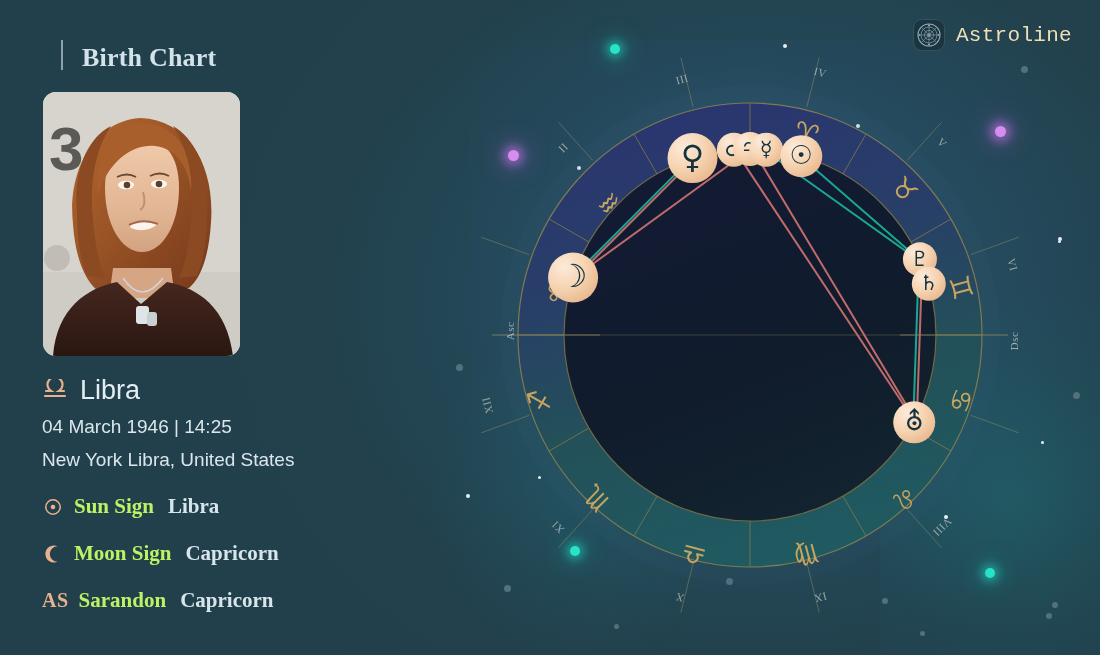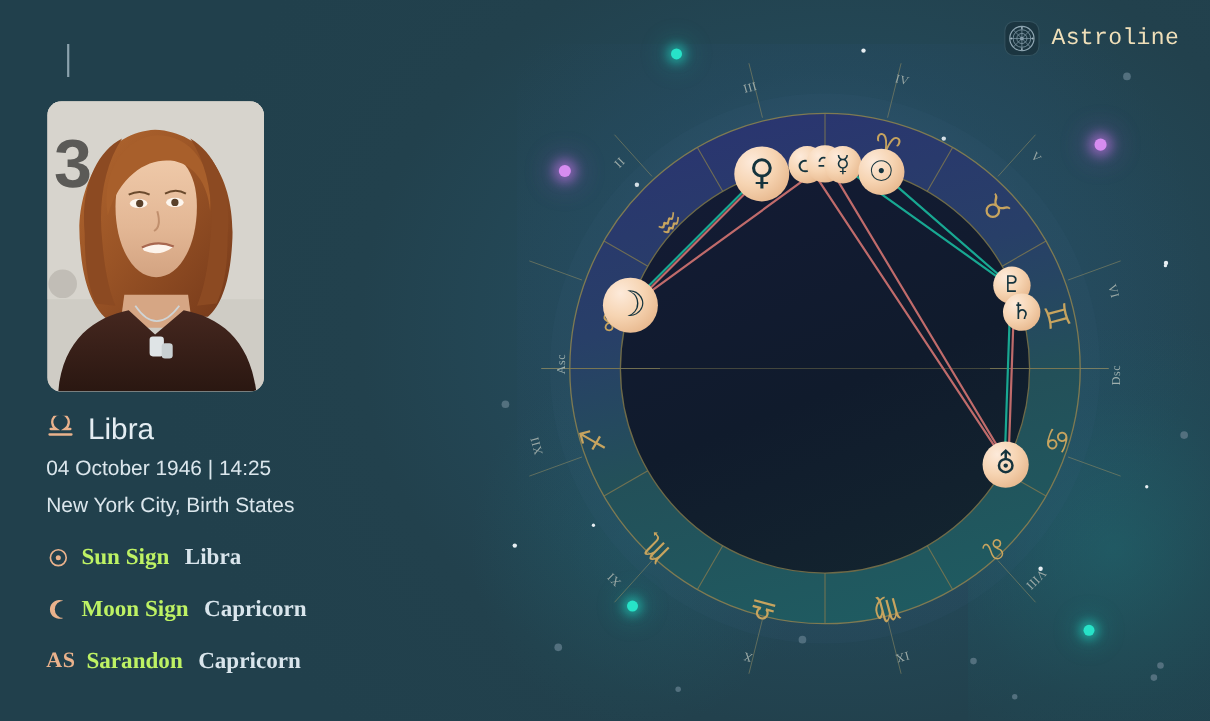--- a/index.html
+++ b/index.html
@@ -159,6 +159,7 @@
 
 <div id="title-row">
   <span class="title-sep"></span>
+  <span id="chart-kind">Birth Chart</span>
 </div>
 
 <div id="brand">

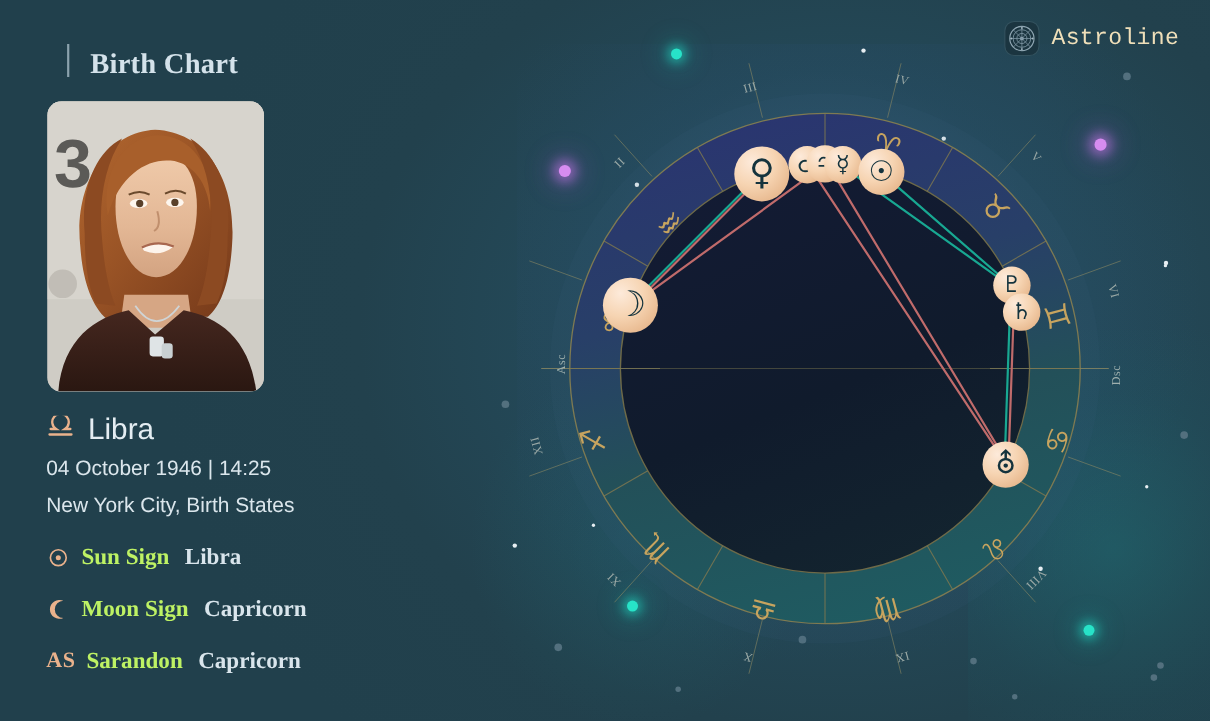--- a/index.html
+++ b/index.html
@@ -247,7 +247,7 @@
   <span id="sun-sign-name">Libra</span>
 </div>
 
-<div id="birth-datetime">04 October 1946 | 14:25</div>
+<div id="birth-datetime">04 March 1946 | 14:25</div>
 <div id="birth-place">New York City, Birth States</div>
 
 <div class="fact-row" id="fact-sun">

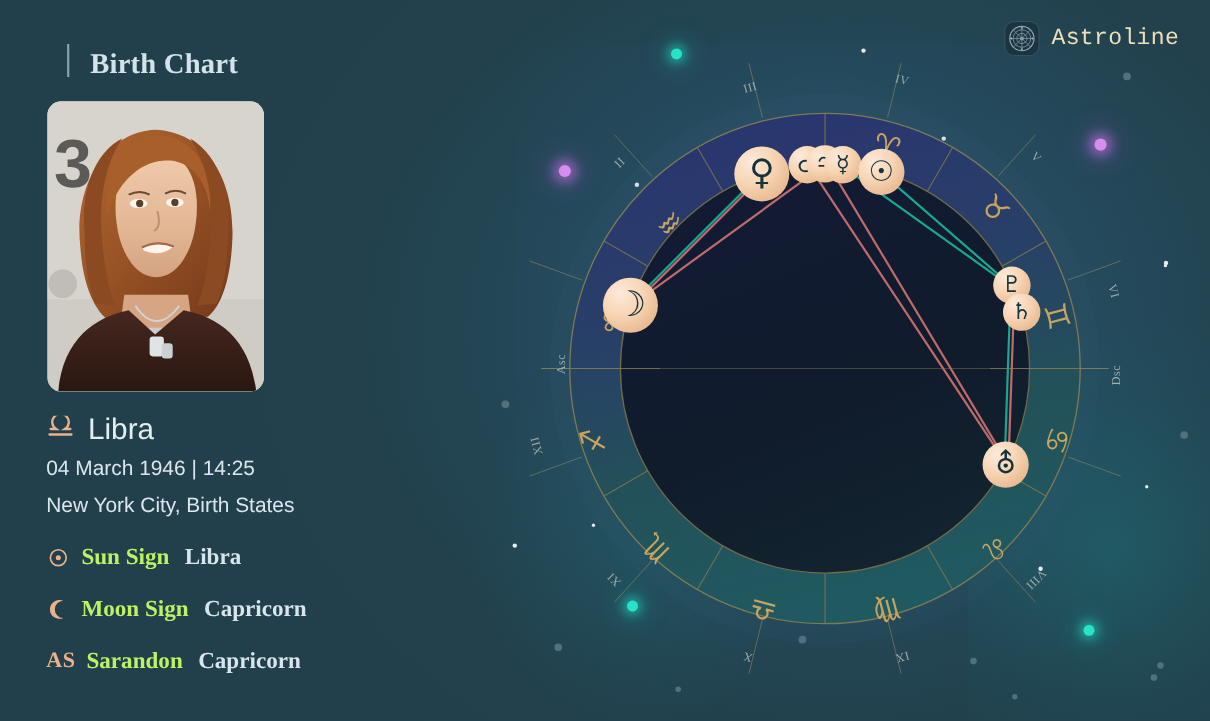--- a/index.html
+++ b/index.html
@@ -248,7 +248,7 @@
 </div>
 
 <div id="birth-datetime">04 March 1946 | 14:25</div>
-<div id="birth-place">New York City, Birth States</div>
+<div id="birth-place">New York Libra, United States</div>
 
 <div class="fact-row" id="fact-sun">
   <span class="fact-icon">

